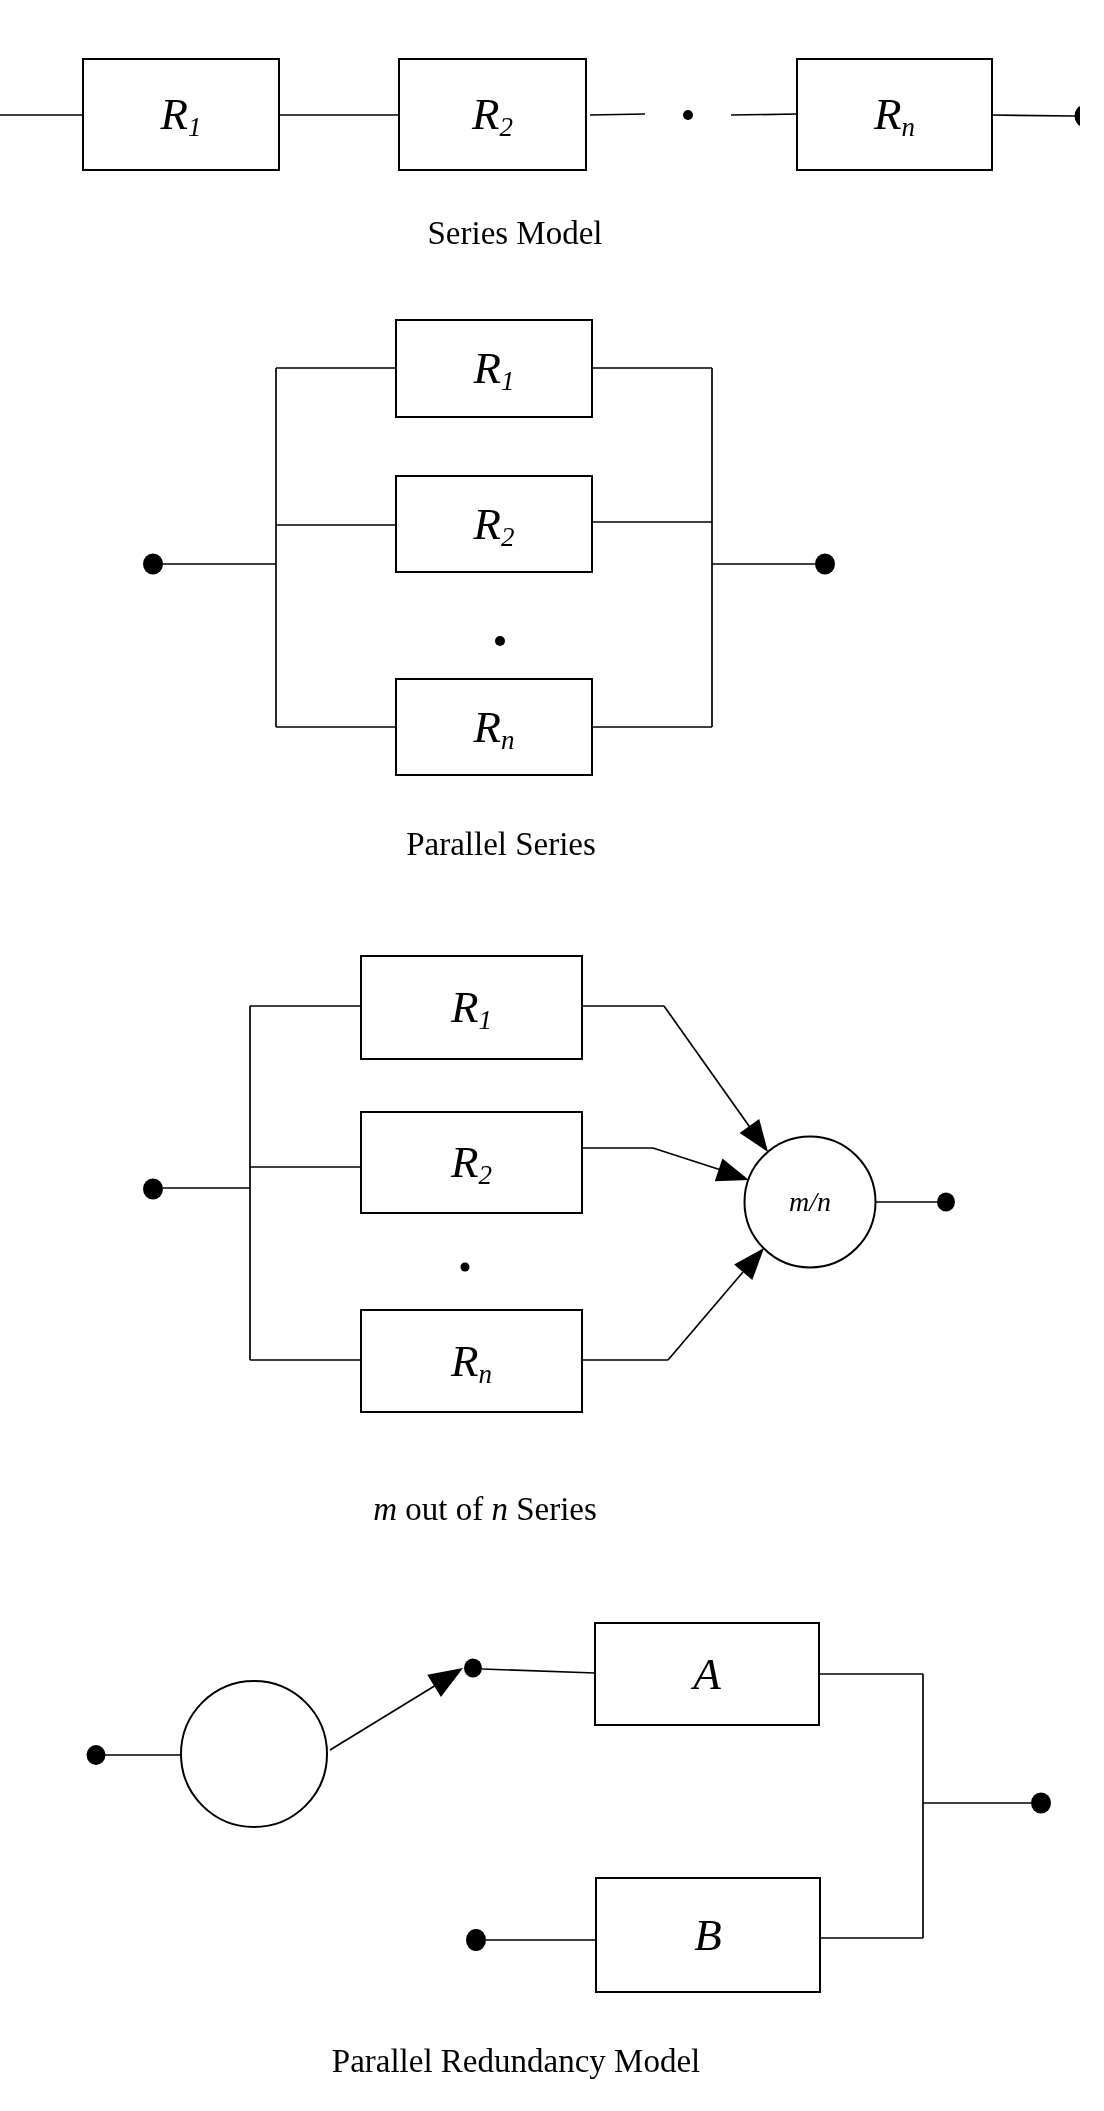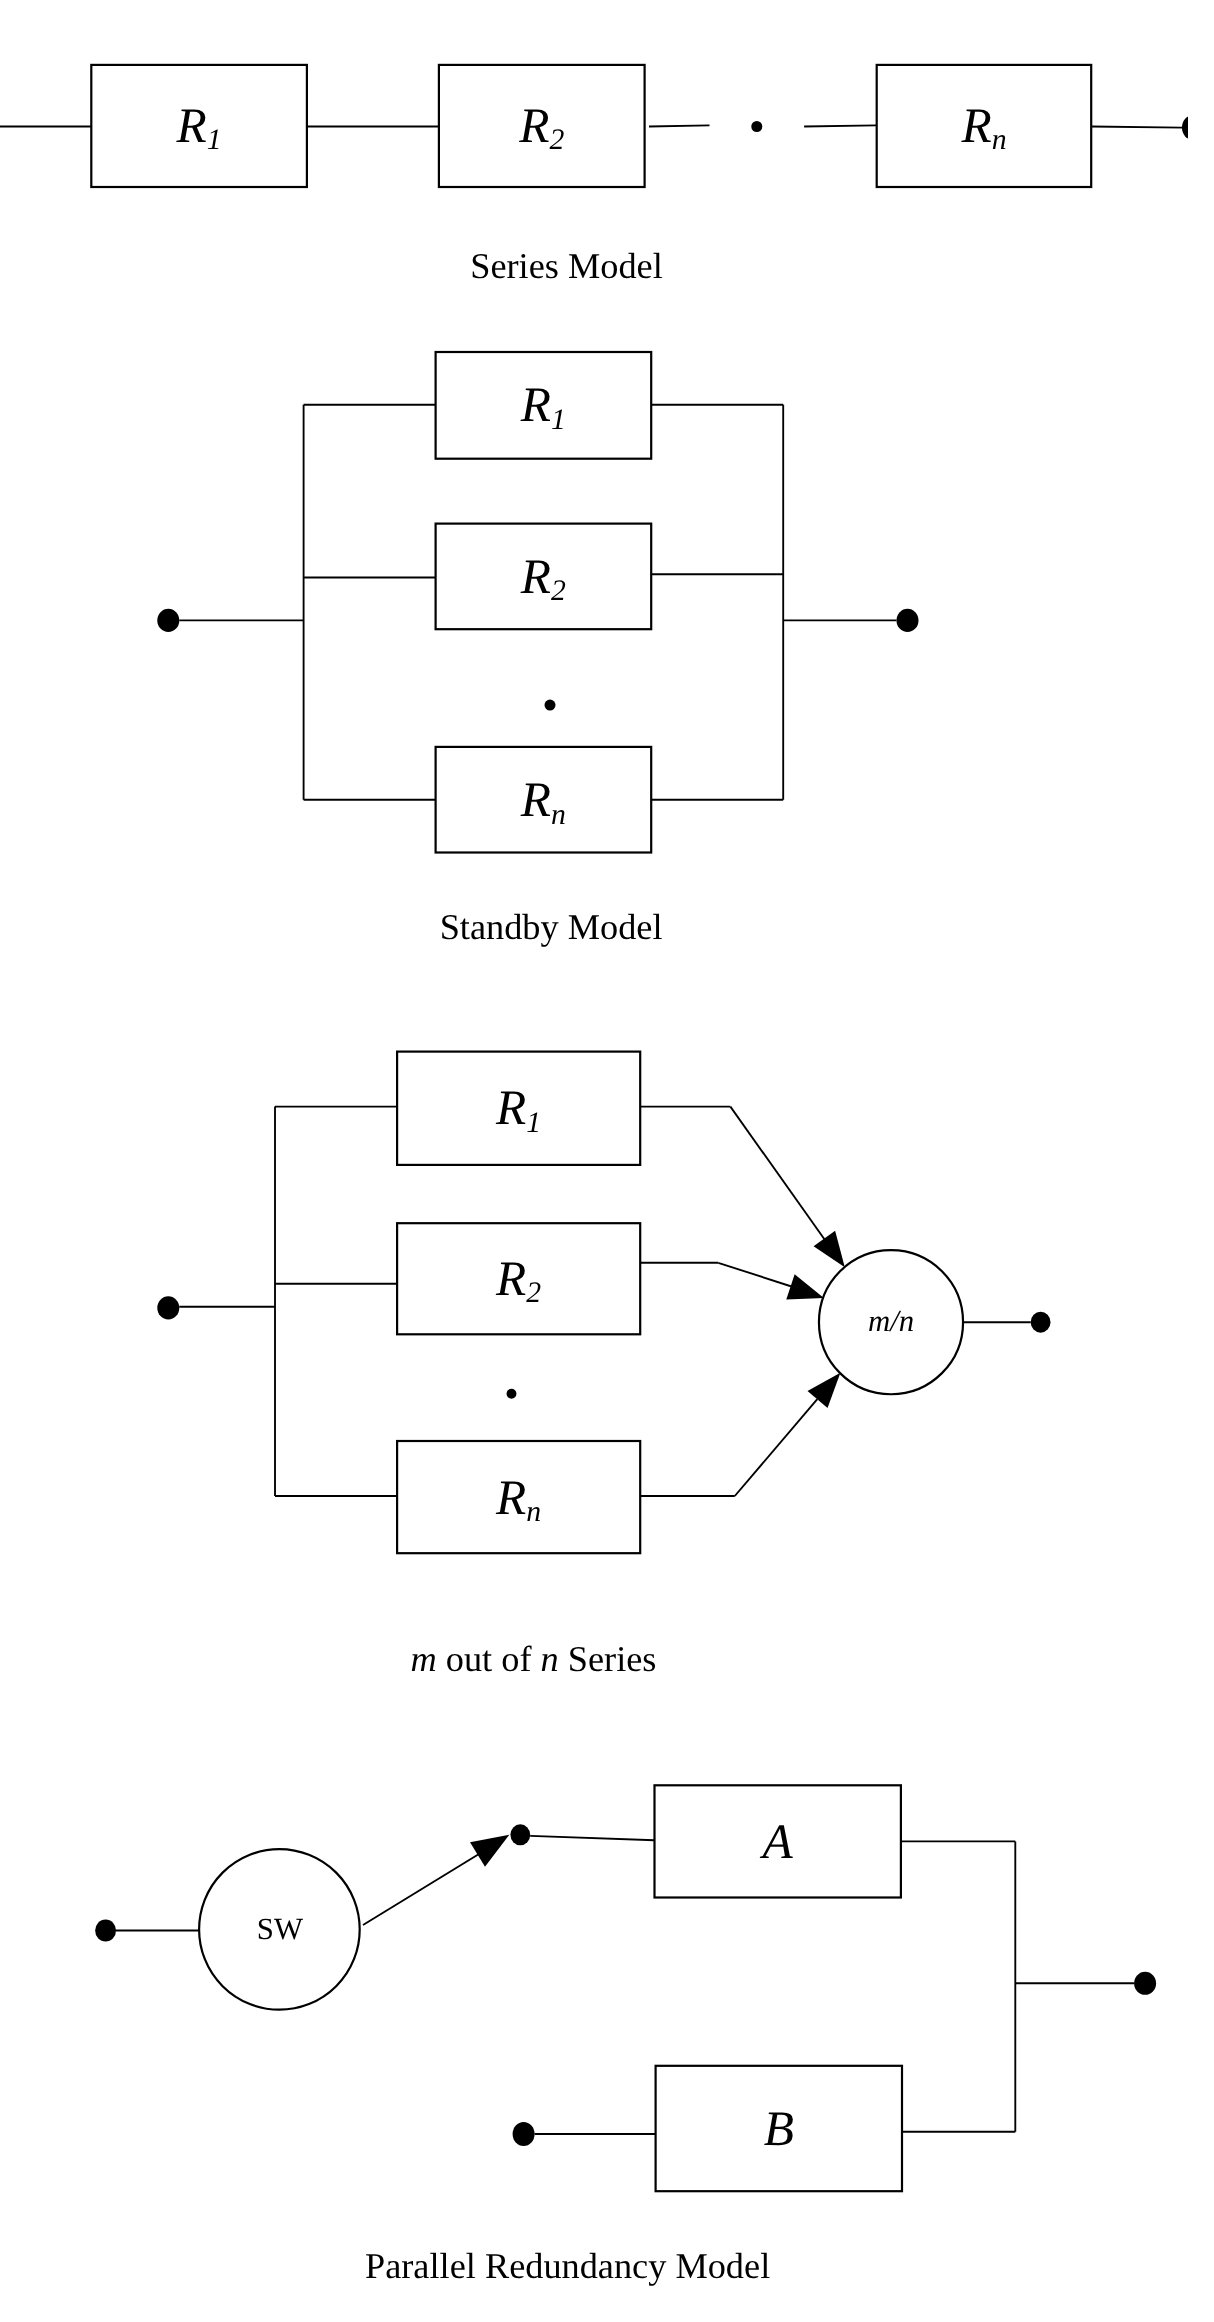--- a/index.html
+++ b/index.html
@@ -124,7 +124,7 @@
       <span>
     <span>R</span><sub>n</sub></span>
   </div>
-  <div class="caption" style="left:285px;top:224px">Series Model</div>
+  <div class="caption" style="left:285px;top:214px">Series Model</div>
 
   <div class="blocklabel" style="left:396px;top:320px;width:196px;height:97px">
       <span>

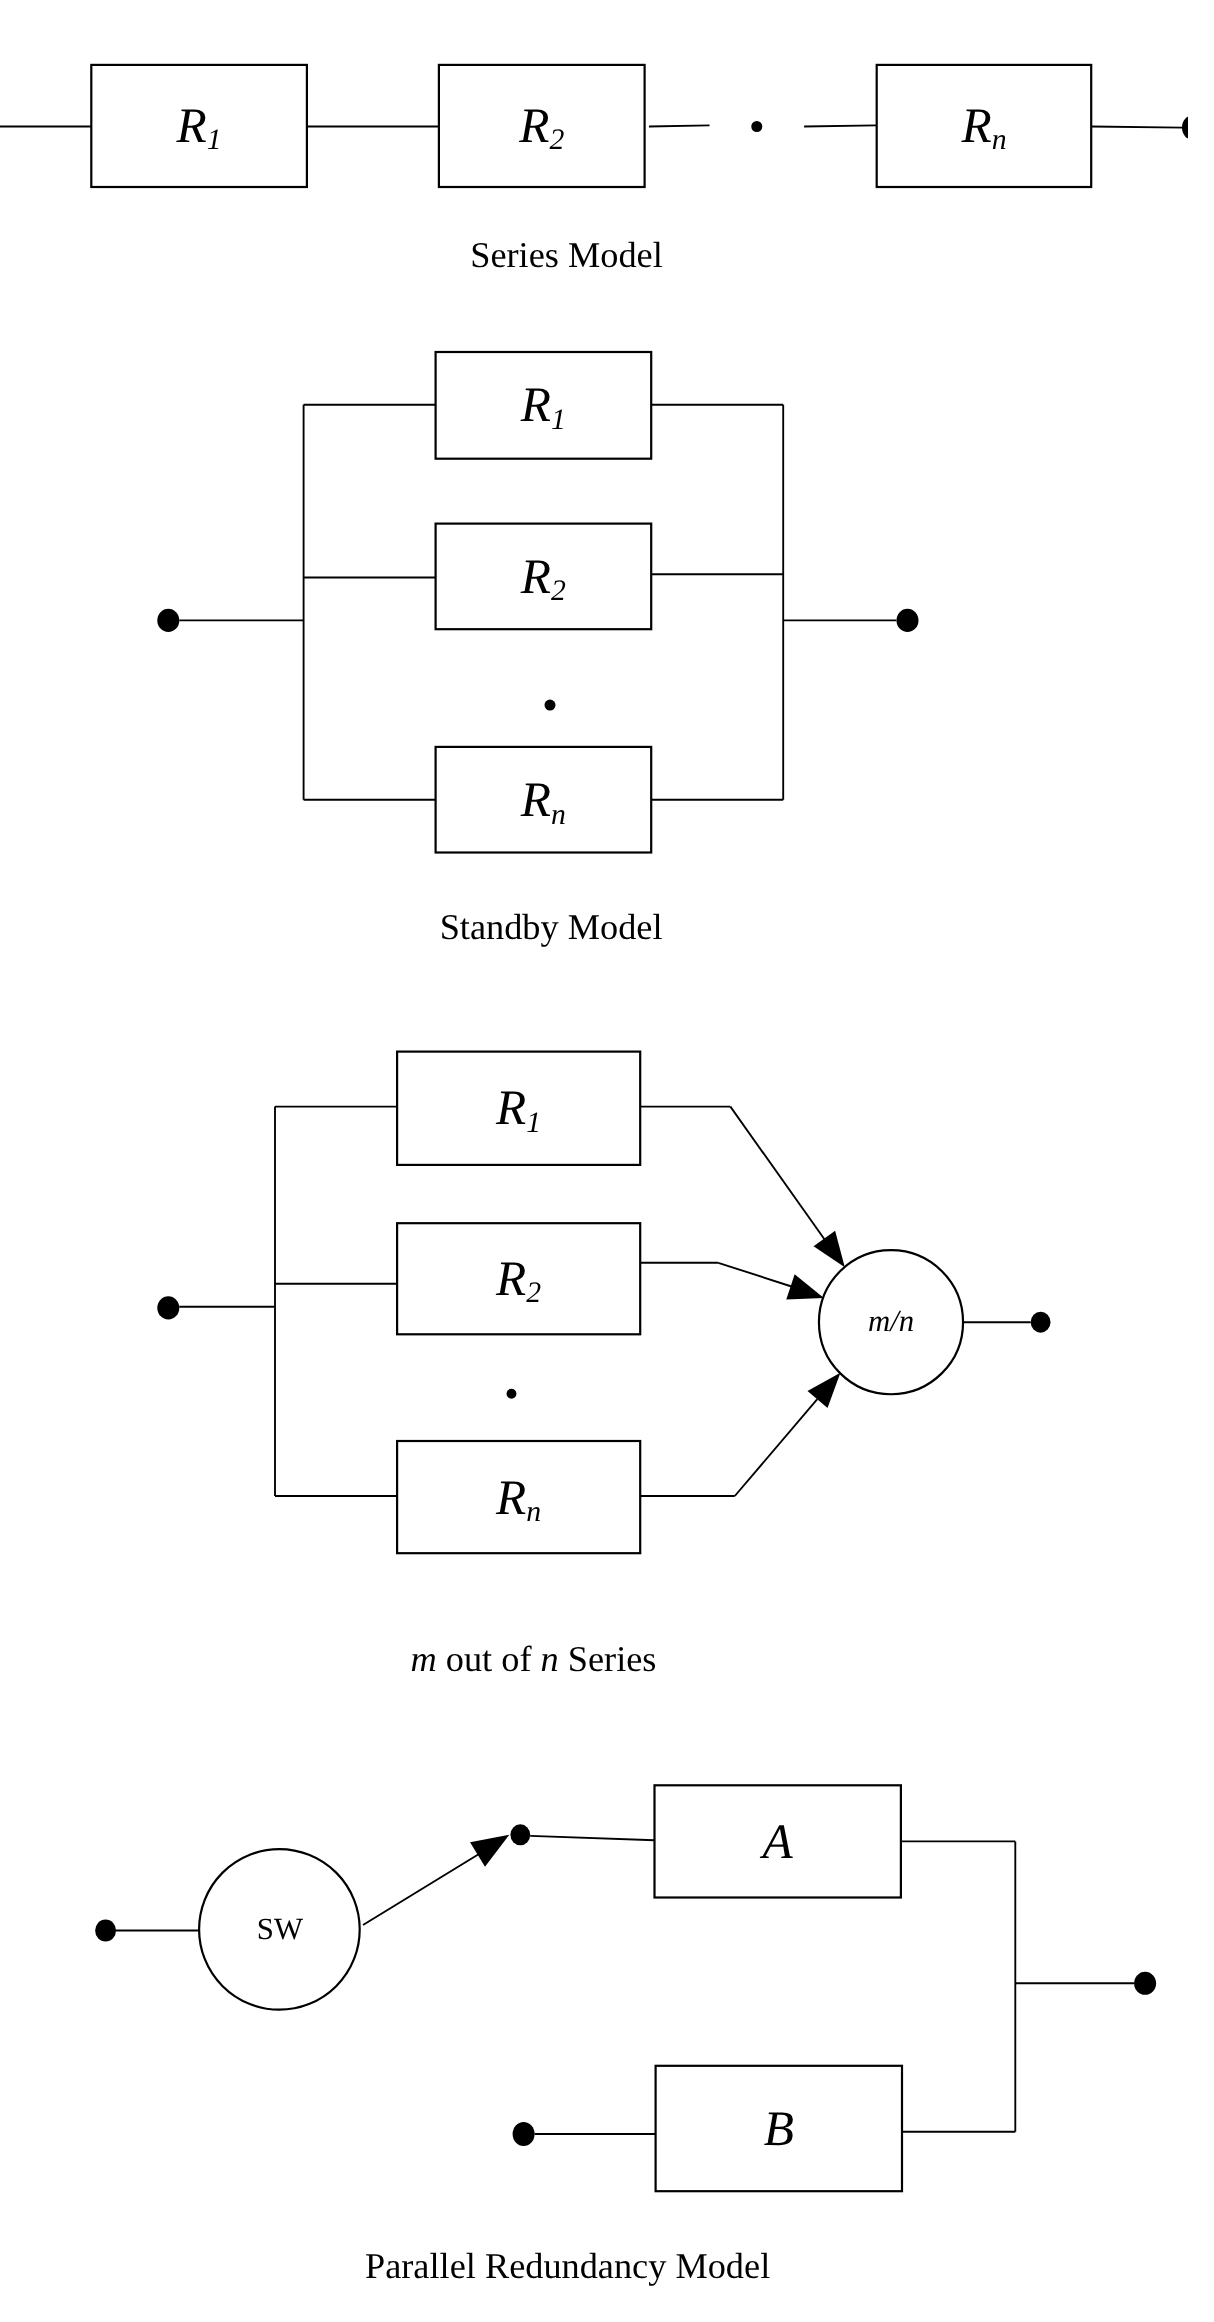--- a/index.html
+++ b/index.html
@@ -138,7 +138,7 @@
       <span>
     <span>R</span><sub>n</sub></span>
   </div>
-  <div class="caption" style="left:271px;top:825px">Standby Model</div>
+  <div class="caption" style="left:271px;top:825px">Parallel Series</div>
 
   <div class="blocklabel" style="left:361px;top:956px;width:221px;height:103px">
       <span>

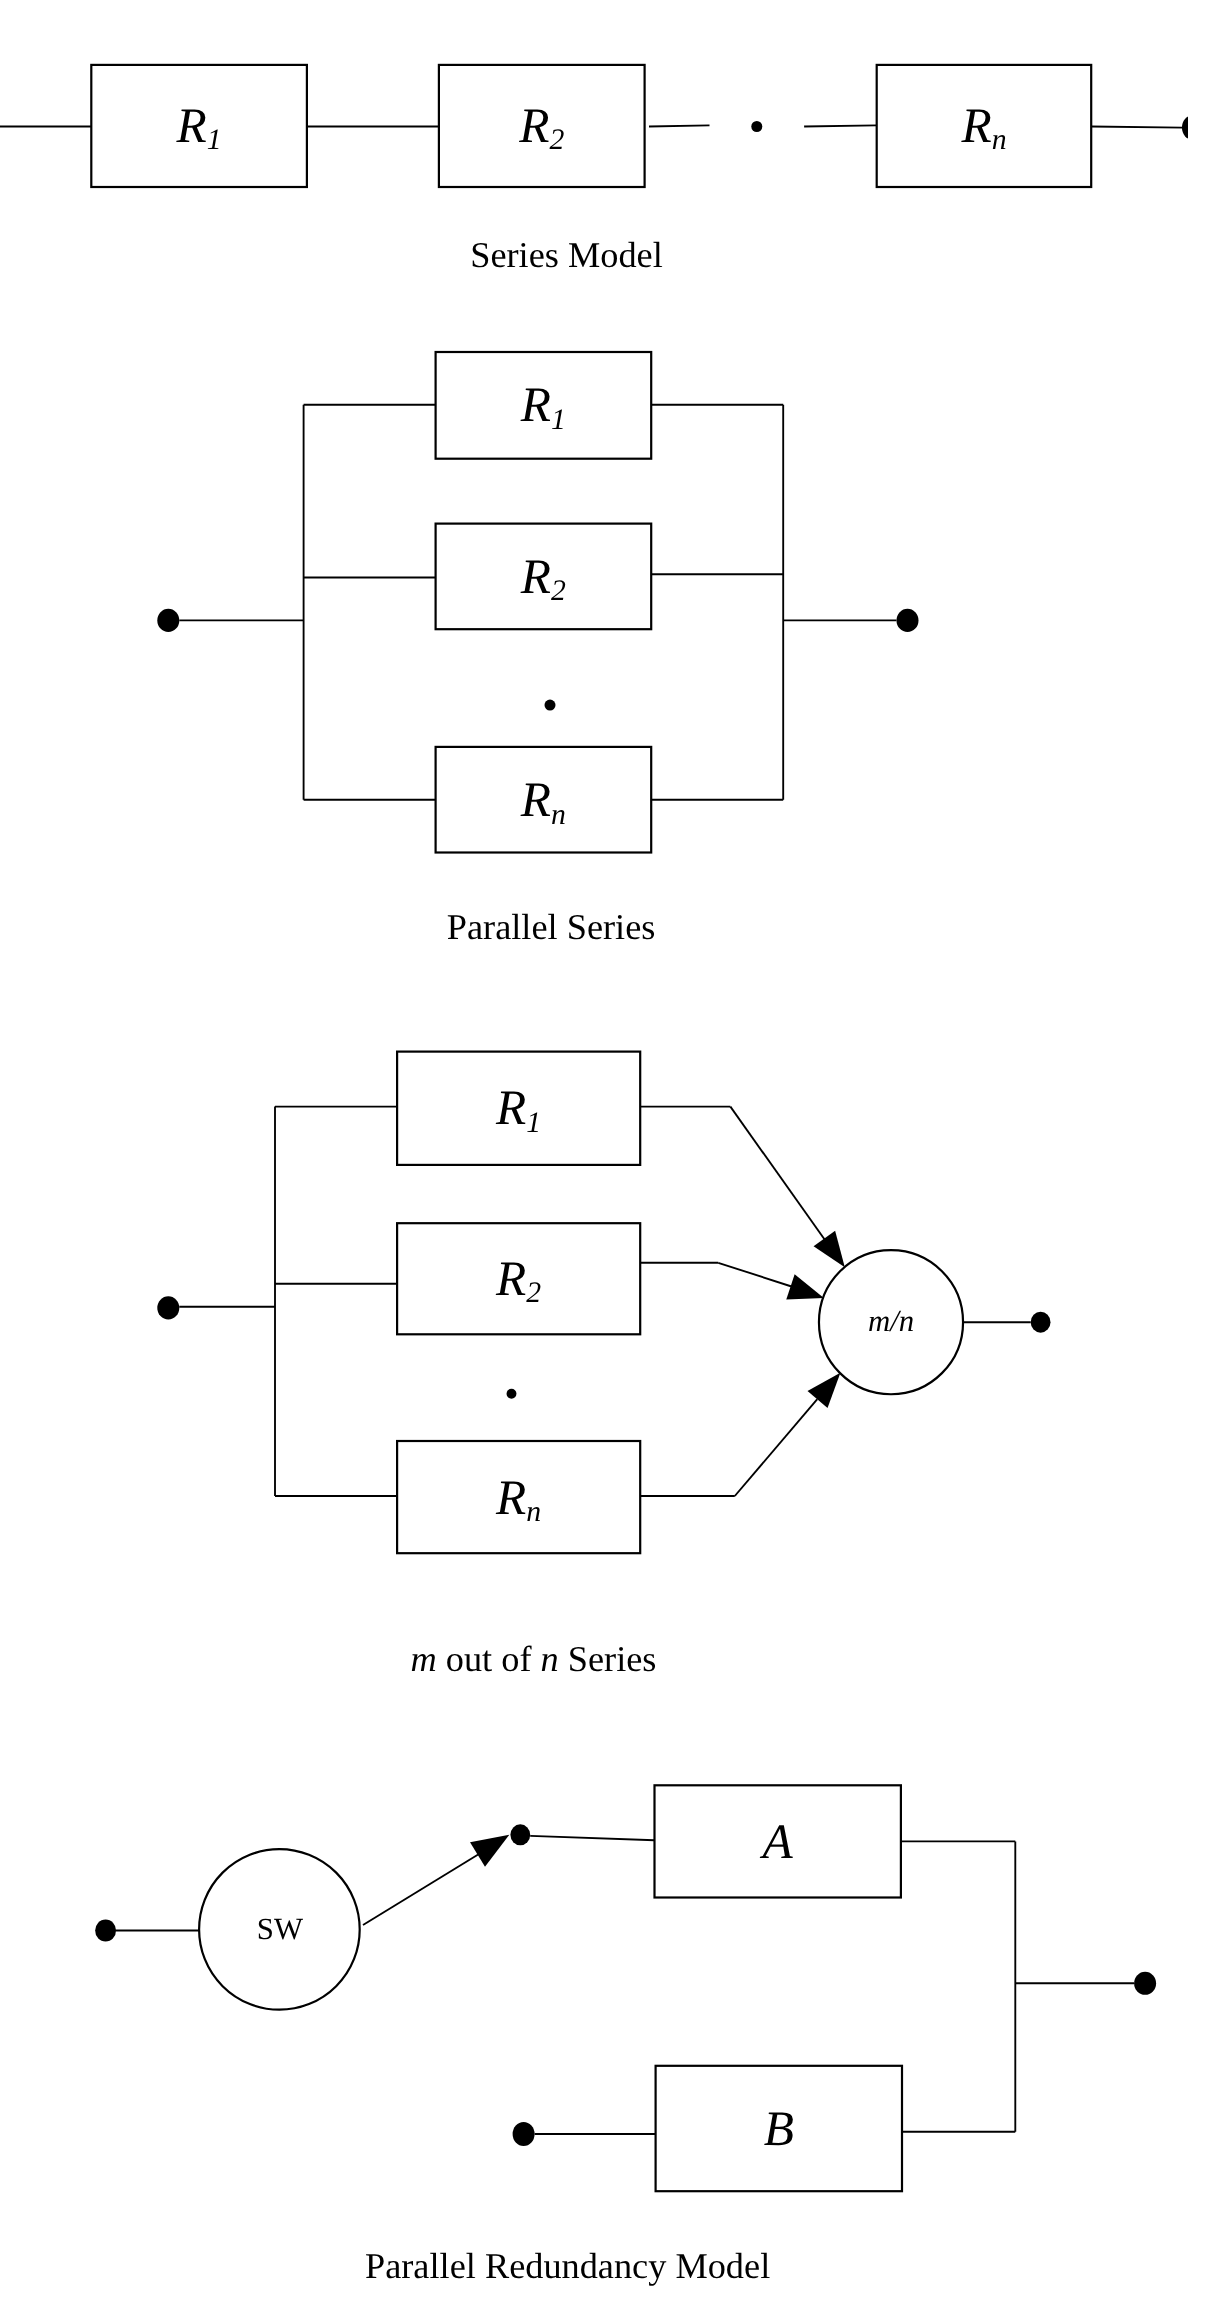--- a/index.html
+++ b/index.html
@@ -155,7 +155,6 @@
   <div class="circlelabel italic" style="left:745px;top:1137px;width:130px;height:130px">m/n</div>
   <div class="caption" style="left:255px;top:1490px"><span class="italic">m</span><span> out of </span><span class="italic">n</span><span> Series</span></div>
 
-  <div class="circlelabel" style="left:181px;top:1682px;width:147px;height:145px">SW</div>
   <div class="blocklabel" style="left:595px;top:1623px;width:224px;height:102px">A</div>
   <div class="blocklabel" style="left:596px;top:1878px;width:224px;height:114px">B</div>
   <div class="caption" style="left:286px;top:2042px">Parallel Redundancy Model</div>

